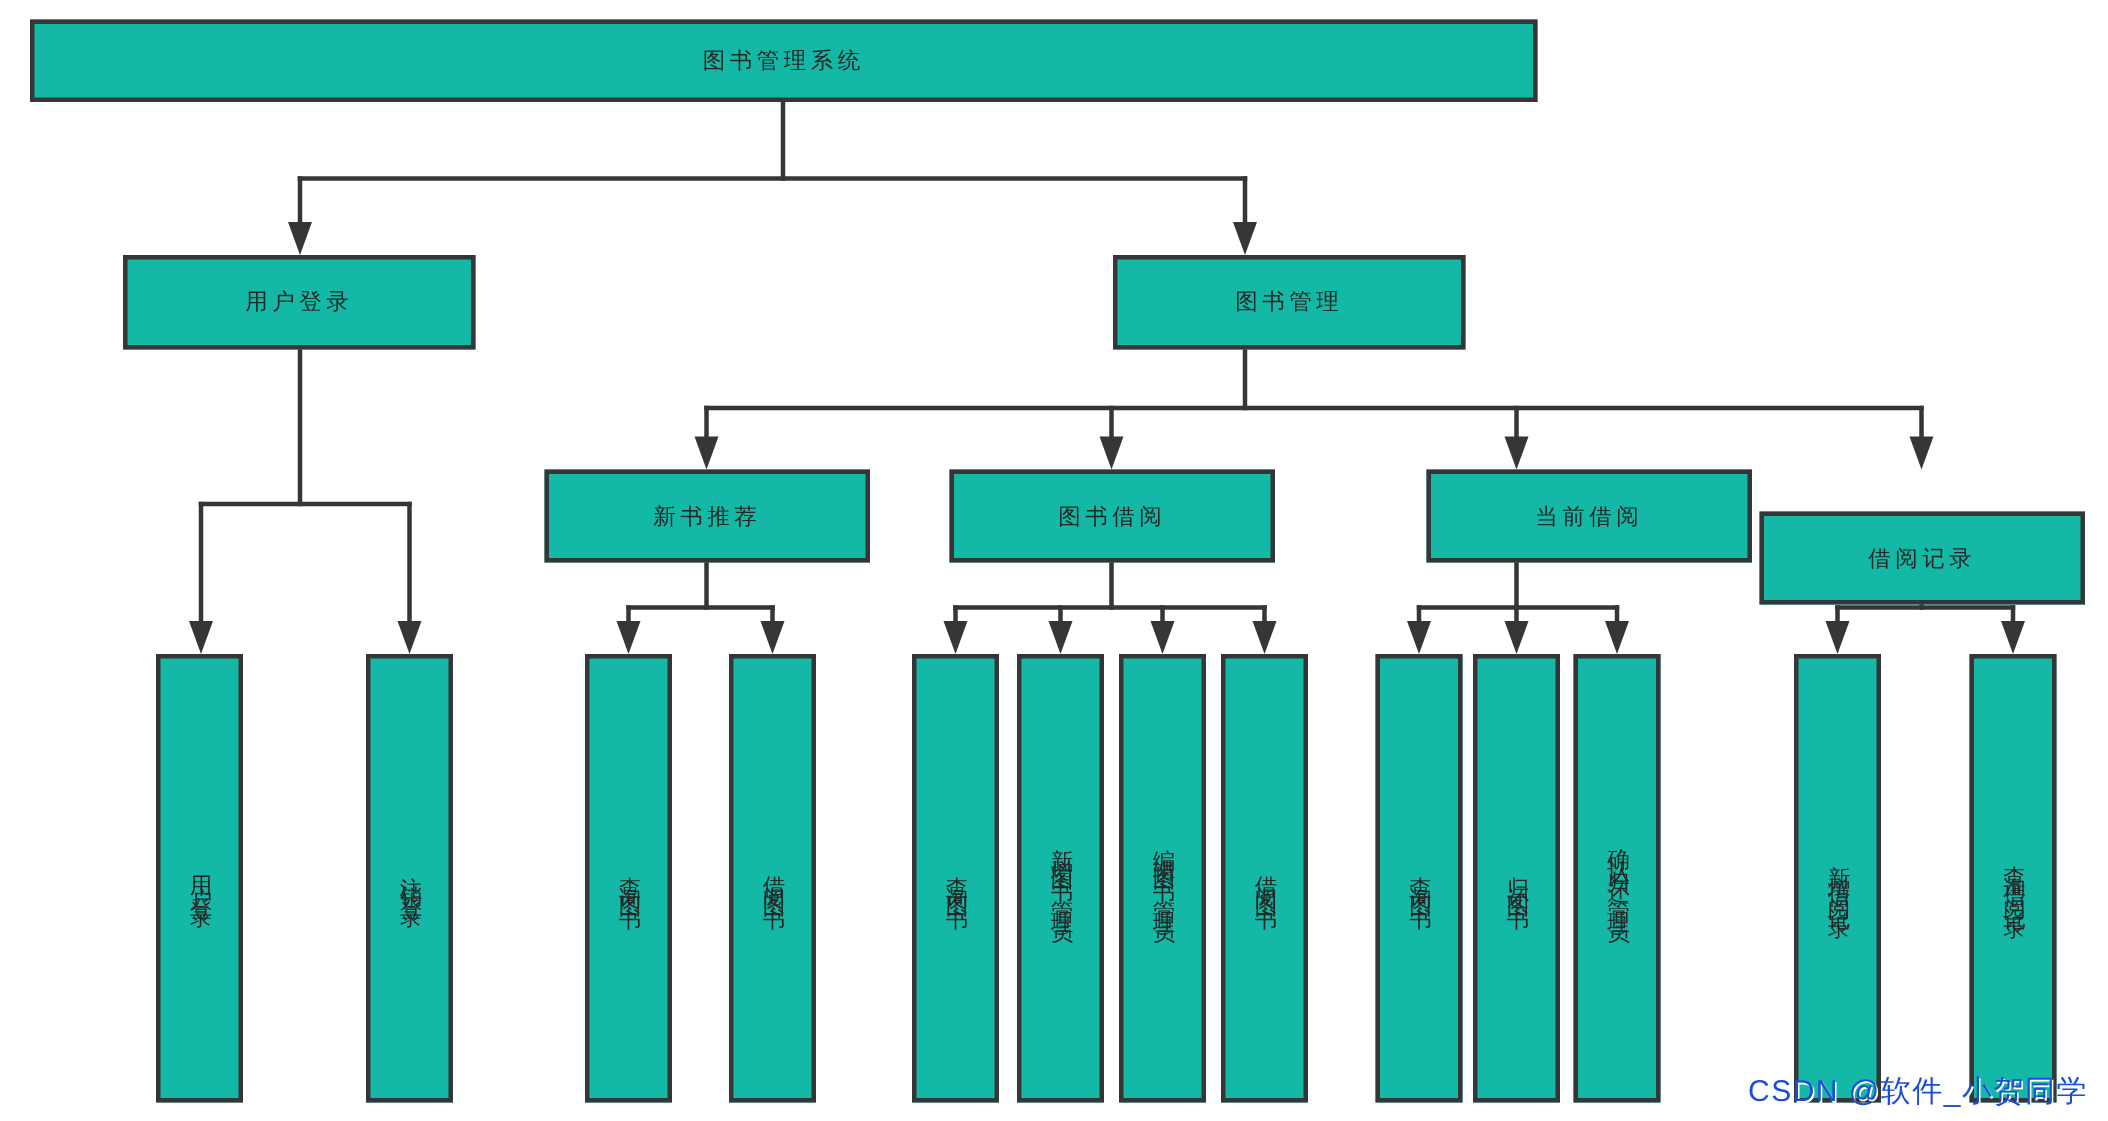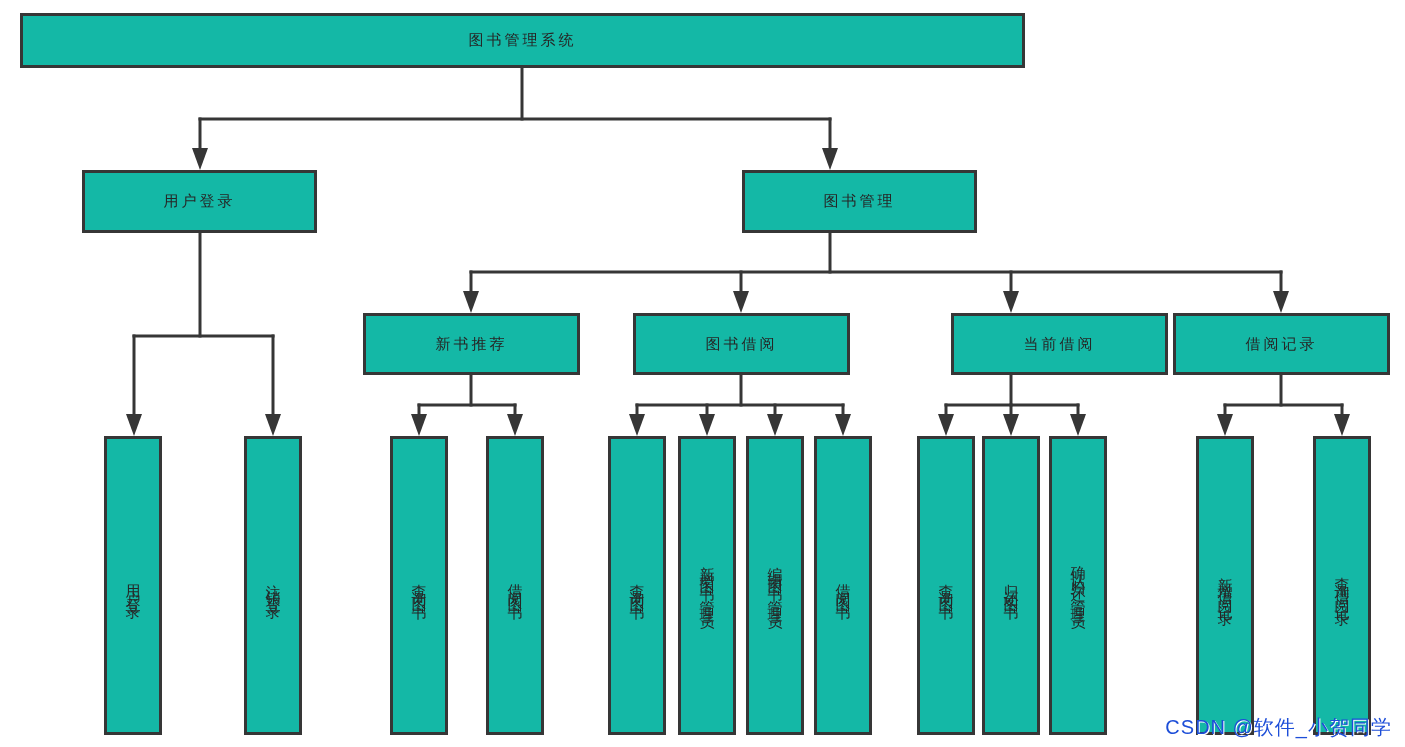--- a/index.html
+++ b/index.html
@@ -52,7 +52,7 @@
   #n-newbook { left: 363px;  }
   #n-borrow  { left: 633px;  }
   #n-current { left: 903px; margin-left: 48px;  }
-  #n-records { left: 1173px; }
+  #n-records { left: 1173px; margin-top: 28px; }
   
   .leaf { top: 436px; width: 58px; height: 299px; }
   #lf-user-login    { left: 104px;  }

